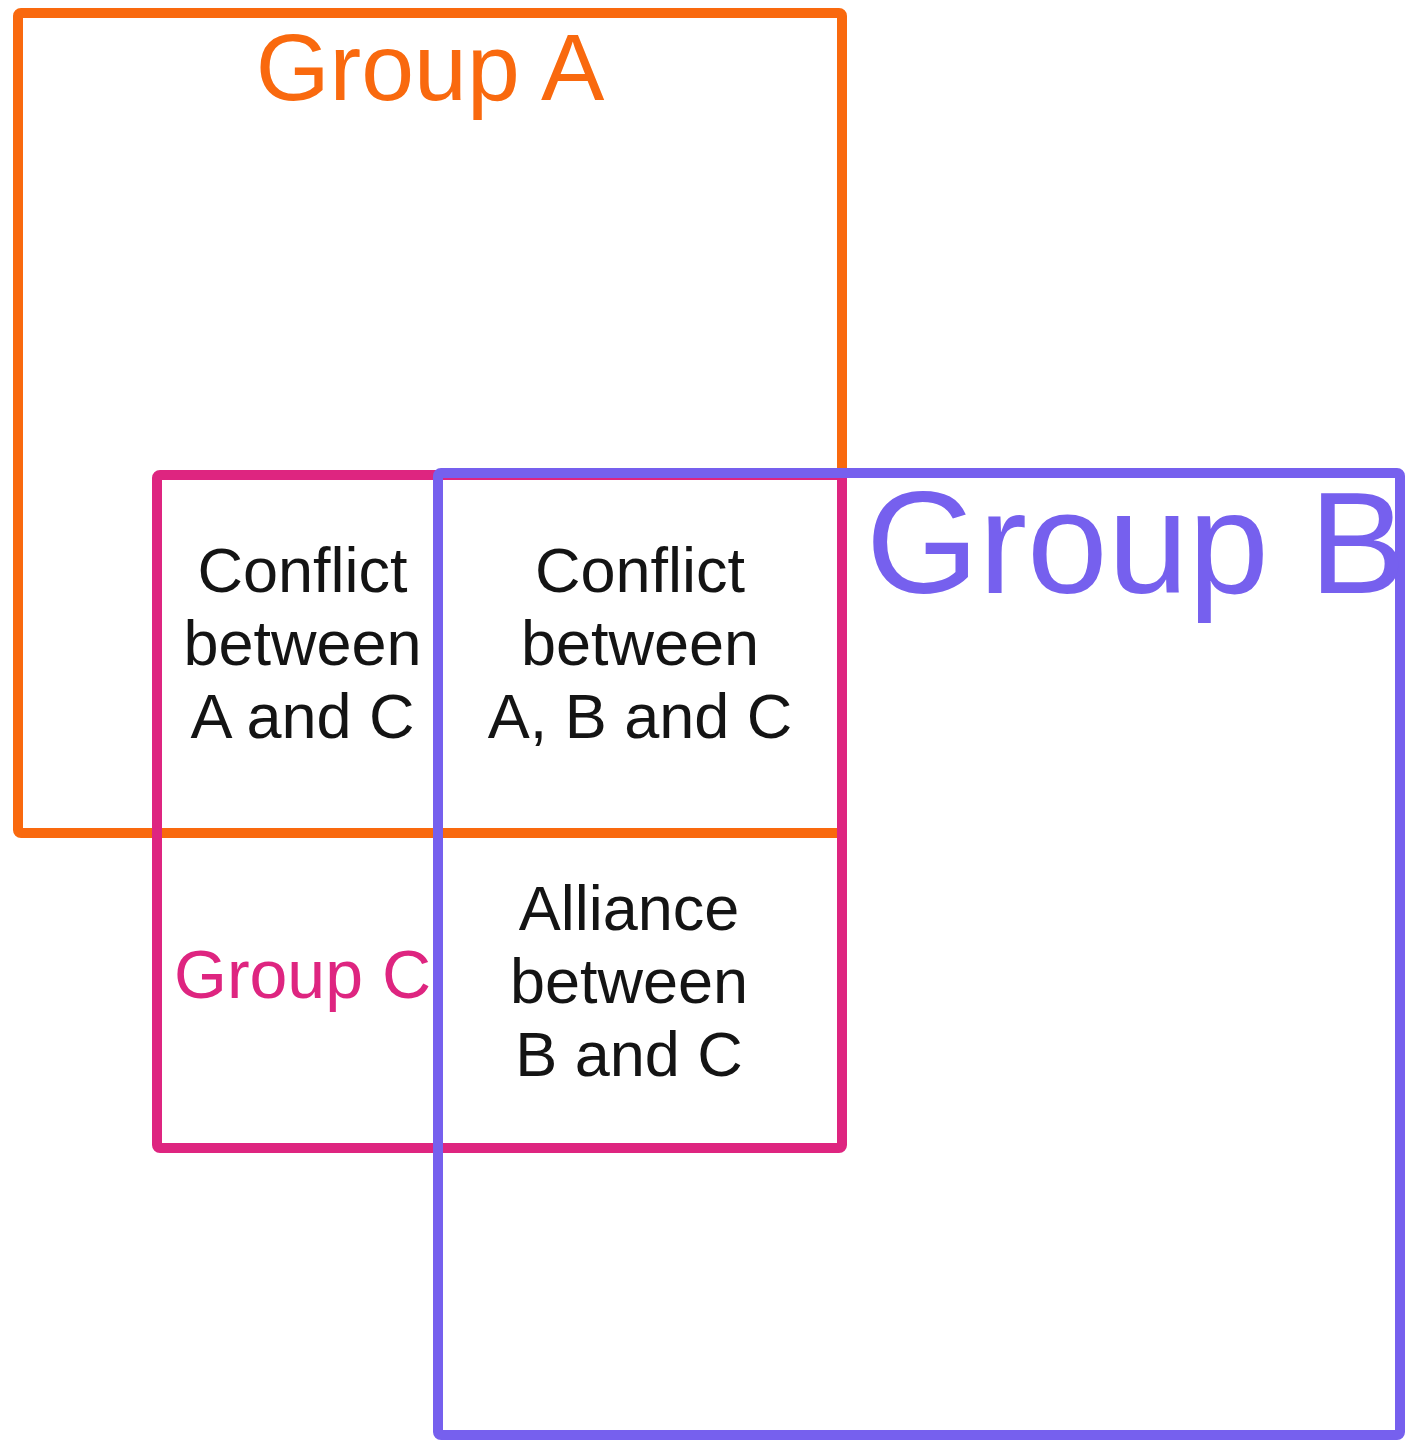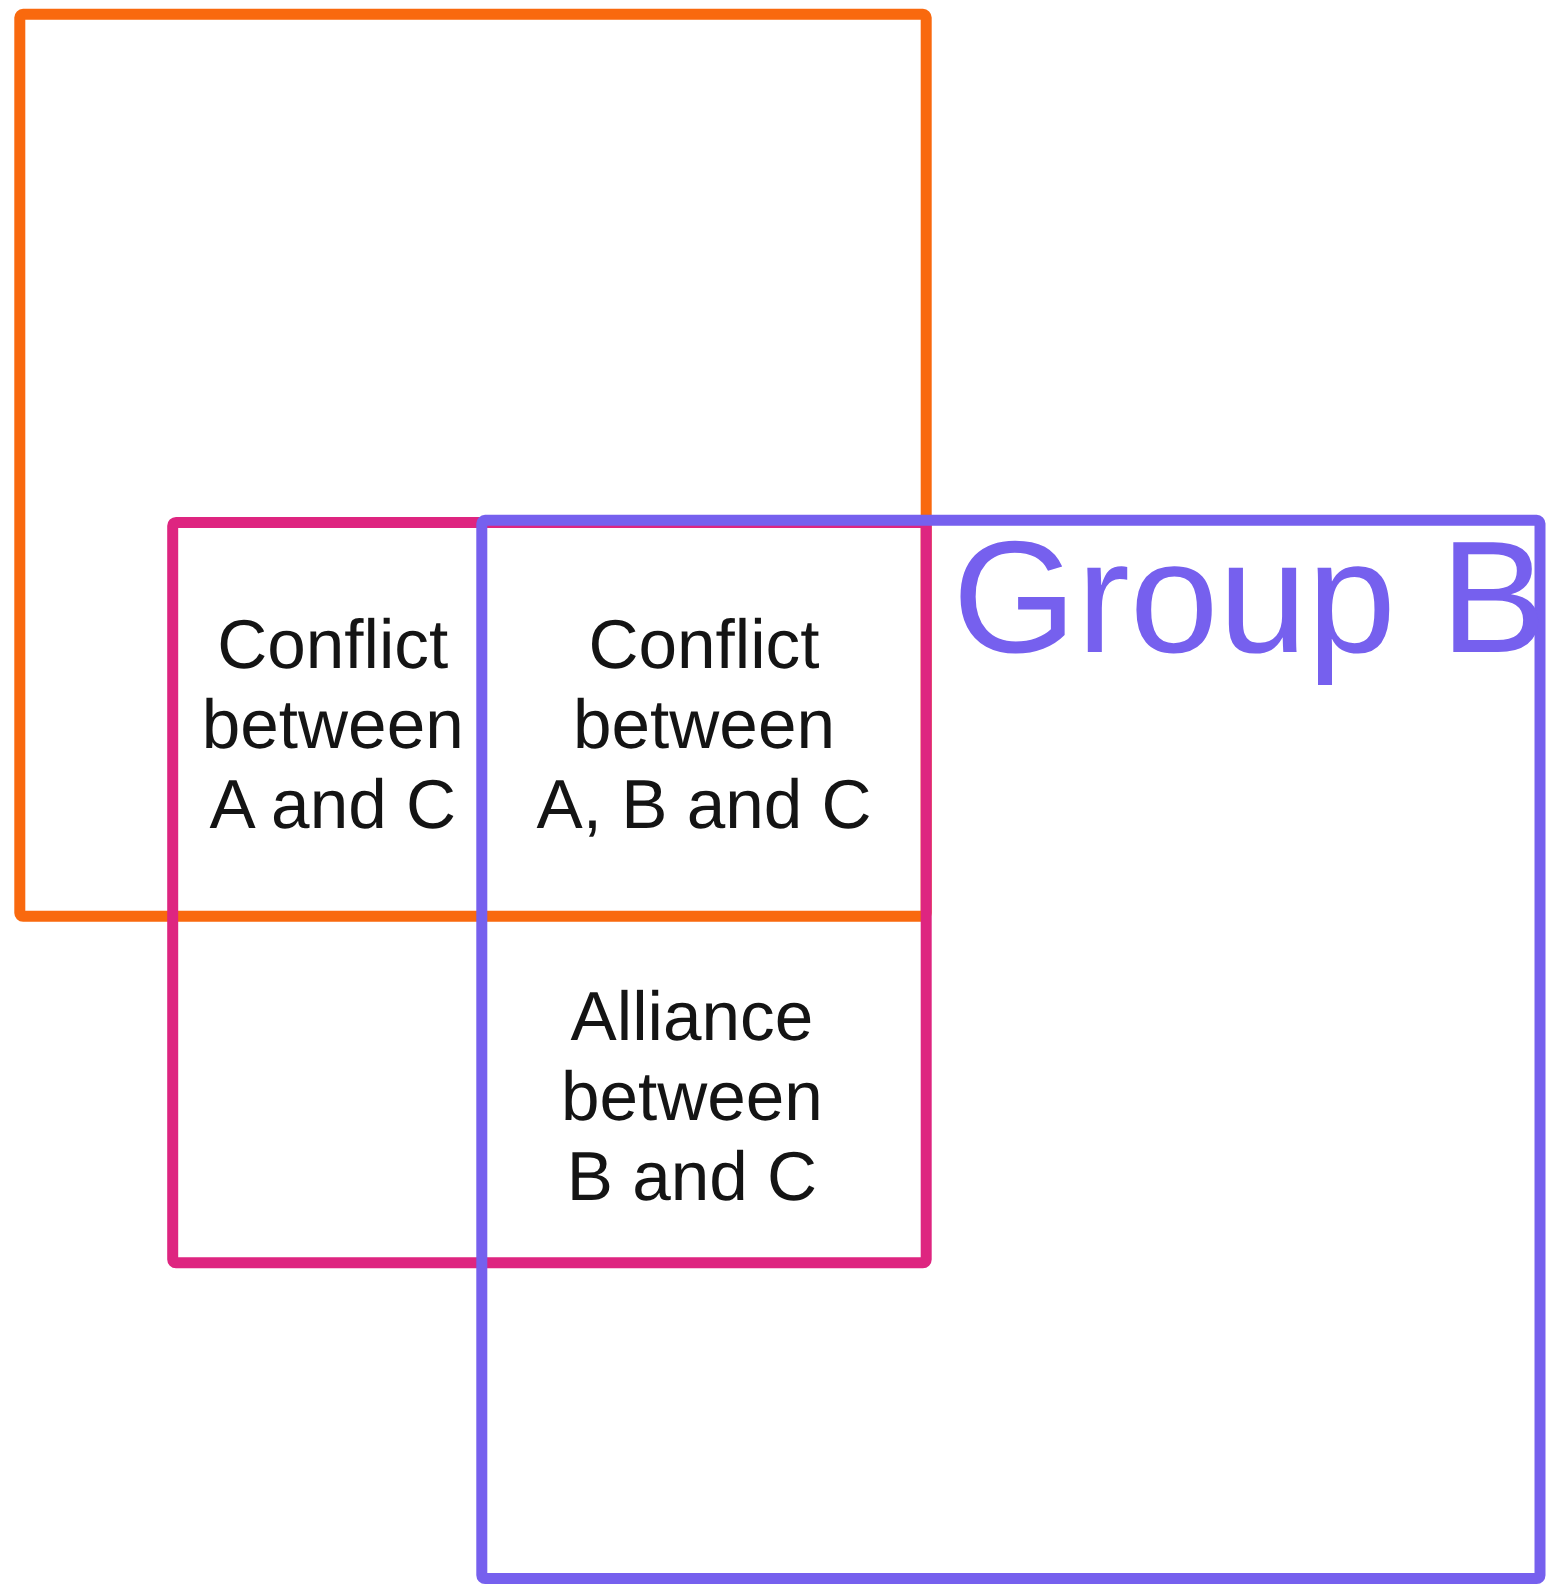--- a/index.html
+++ b/index.html
@@ -104,6 +104,7 @@
 
   <div id="group-b-box" class="group-box"></div>
 
+  <div id="group-a-label" class="group-label">Group A</div>
 
   <div id="group-b-label" class="group-label">Group B</div>
 

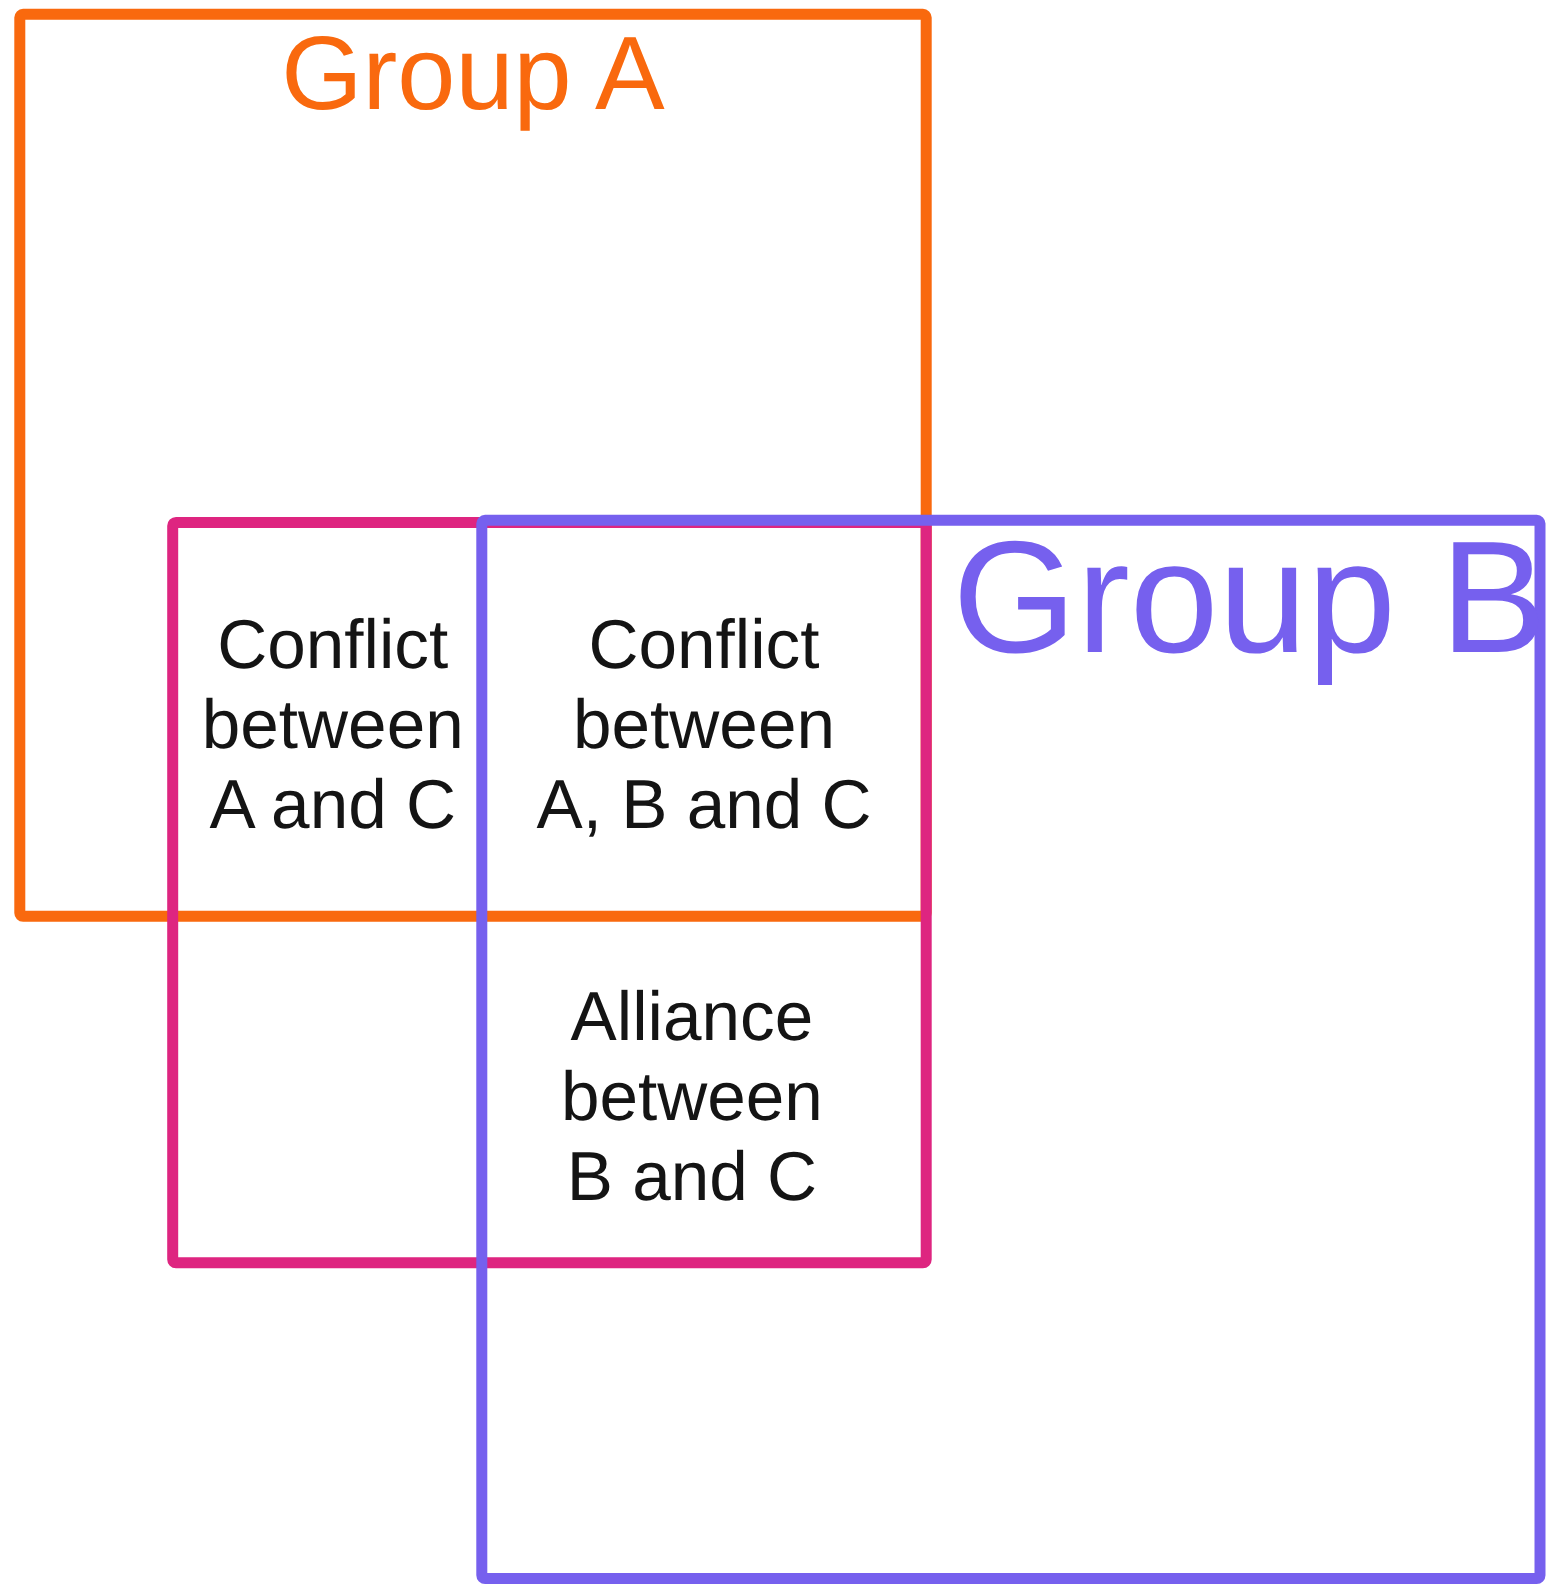--- a/index.html
+++ b/index.html
@@ -78,7 +78,6 @@
     line-height: 73px;
     text-align: center;
     white-space: pre-line;
-    margin-top: 16px;
   }
   #region-ac-label {
     left: 162px; top: 534px;

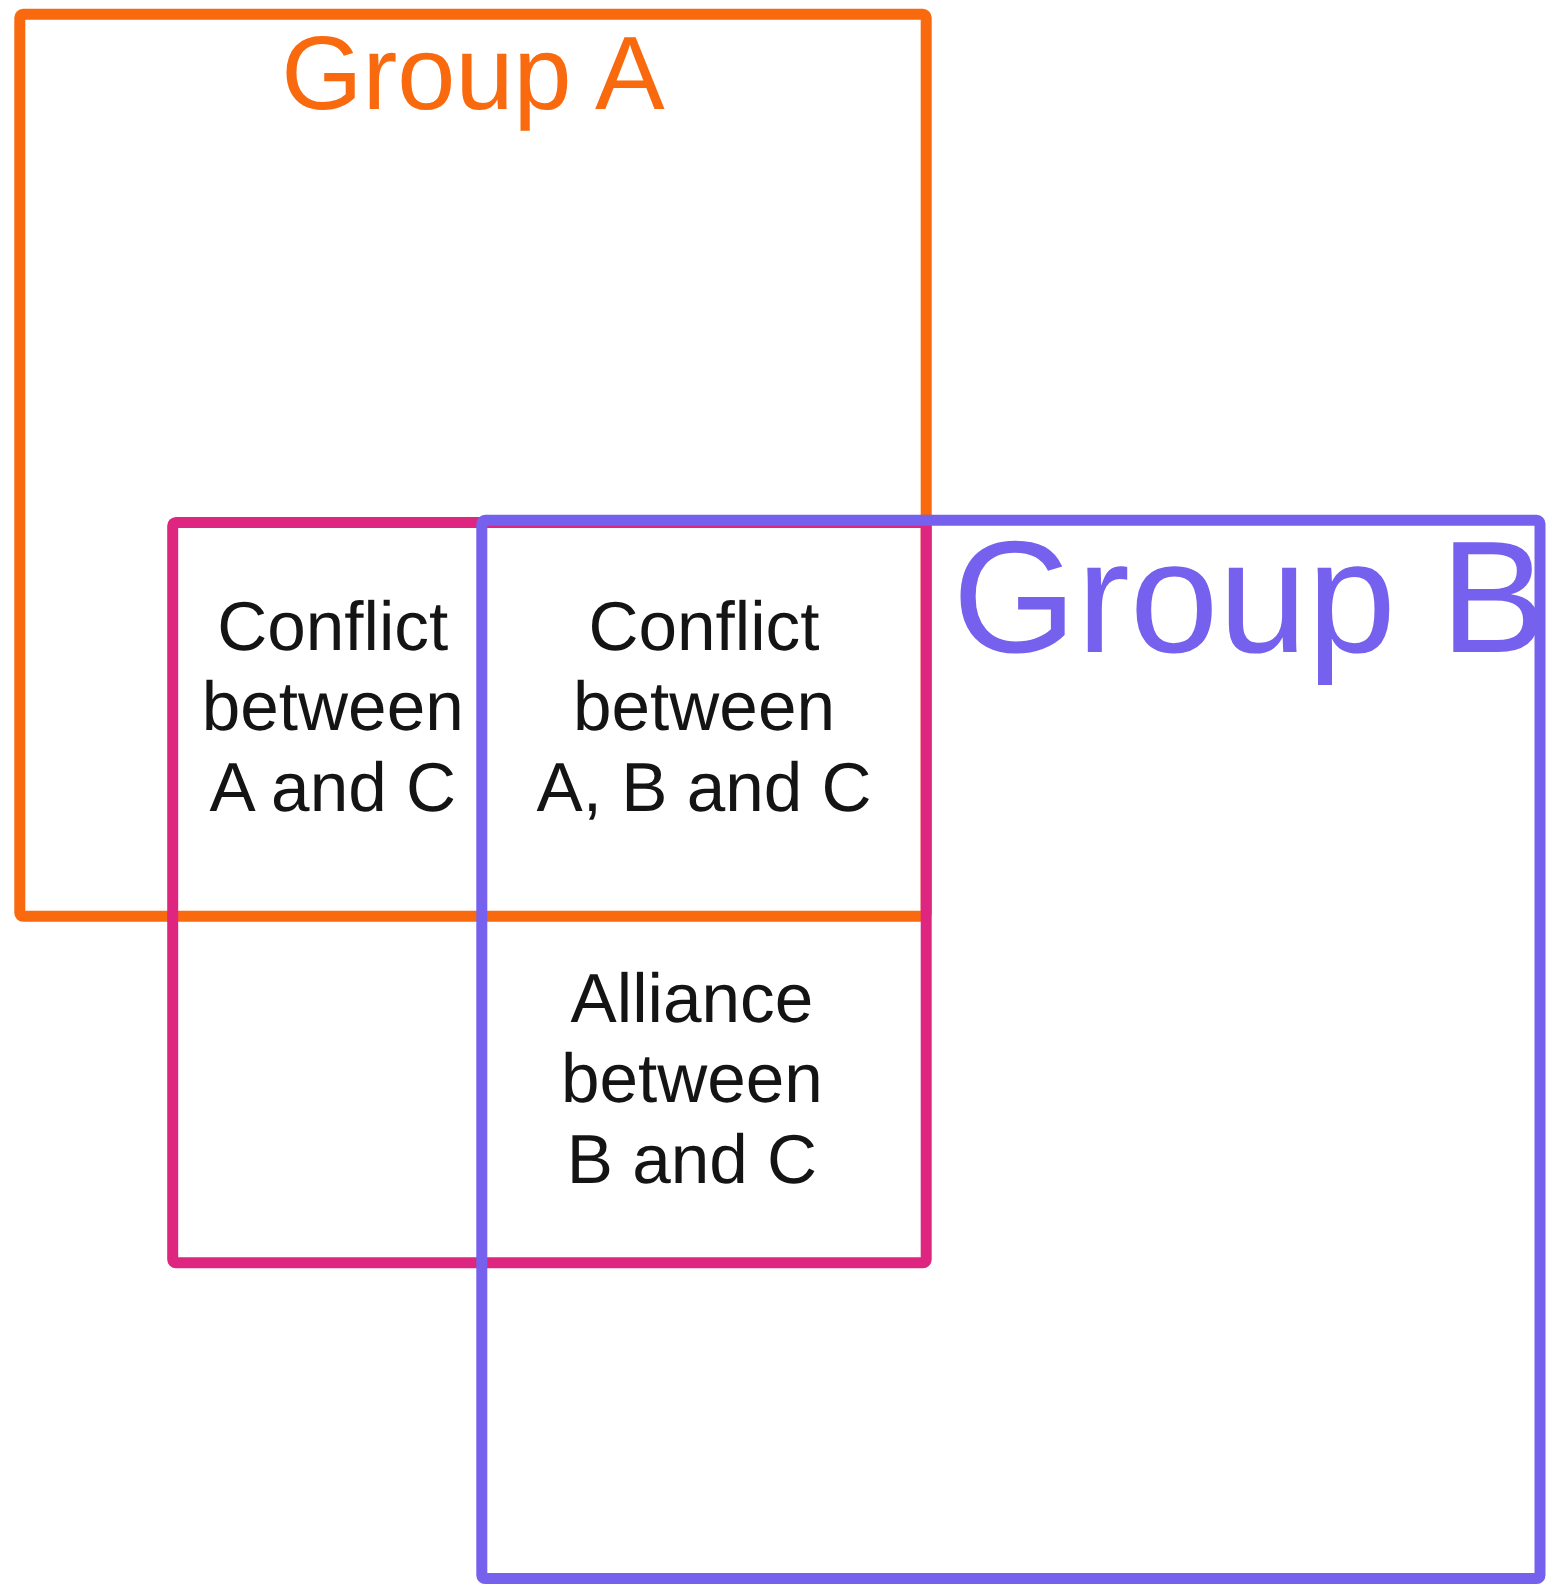--- a/index.html
+++ b/index.html
@@ -107,6 +107,7 @@
 
   <div id="group-b-label" class="group-label">Group B</div>
 
+  <div id="group-c-label" class="group-label">Group C</div>
 
   <div id="region-ac-label" class="region-label">Conflict
 between

